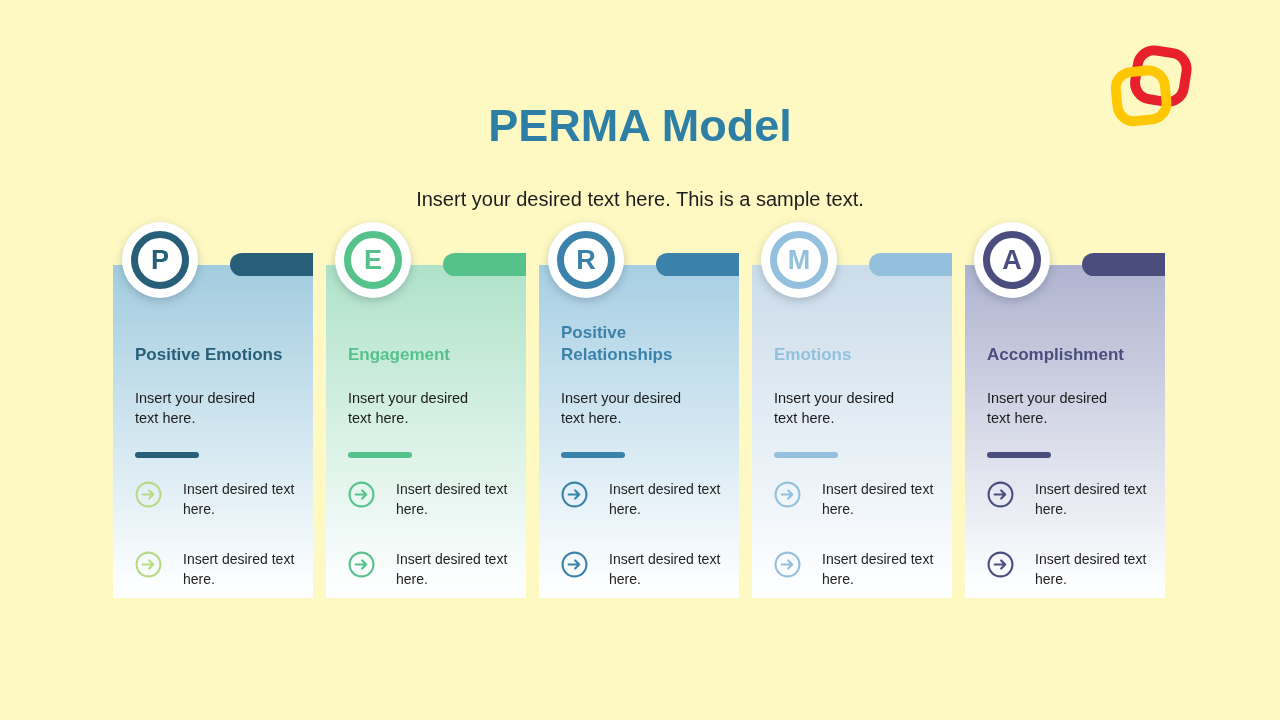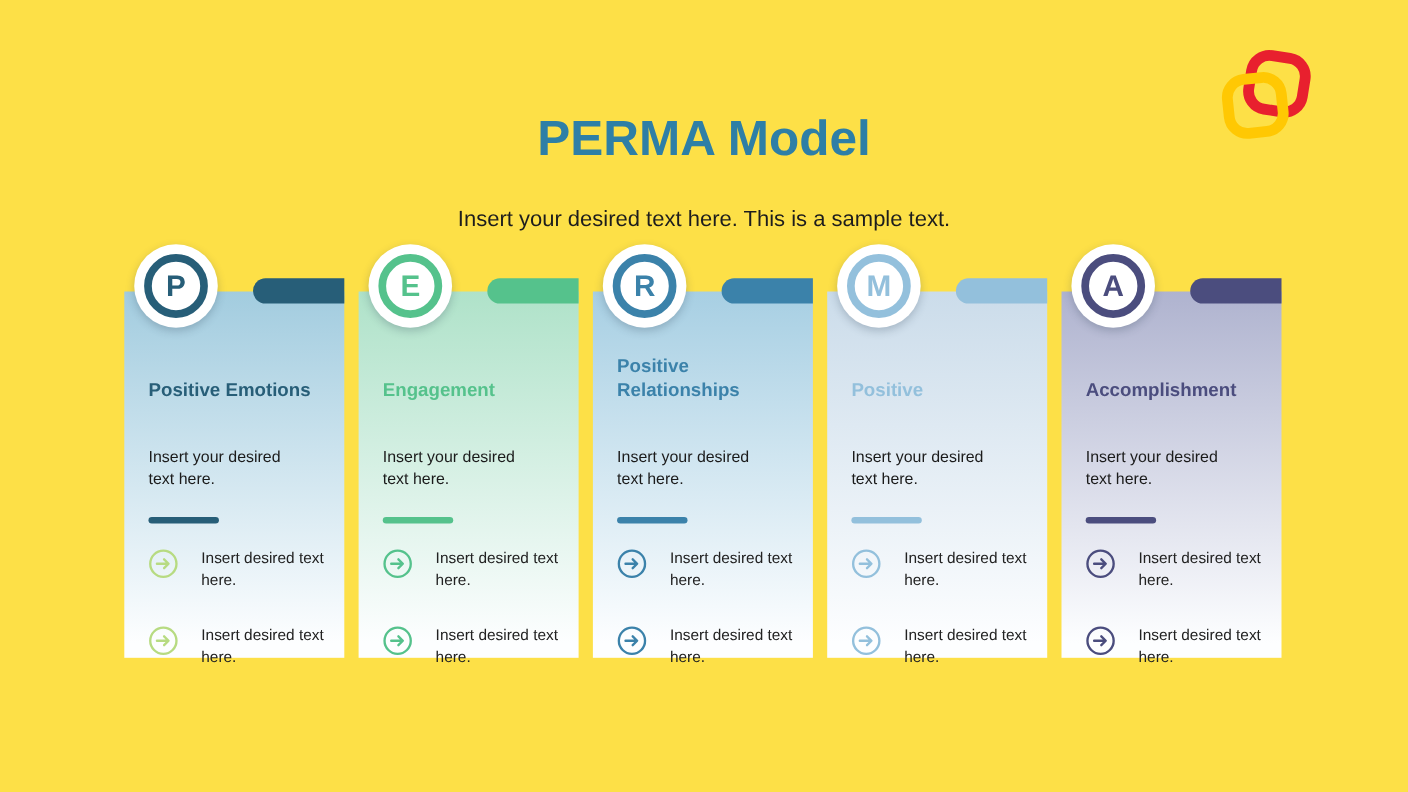--- a/index.html
+++ b/index.html
@@ -5,7 +5,7 @@
   html,body{margin:0;padding:0;background:#ffffff;}
   .slide{
     position:relative;width:1280px;height:720px;overflow:hidden;
-    background:#fde047;font-family:"Liberation Sans",sans-serif;
+    background:#fef9c3;font-family:"Liberation Sans",sans-serif;
   }
   
   .title{

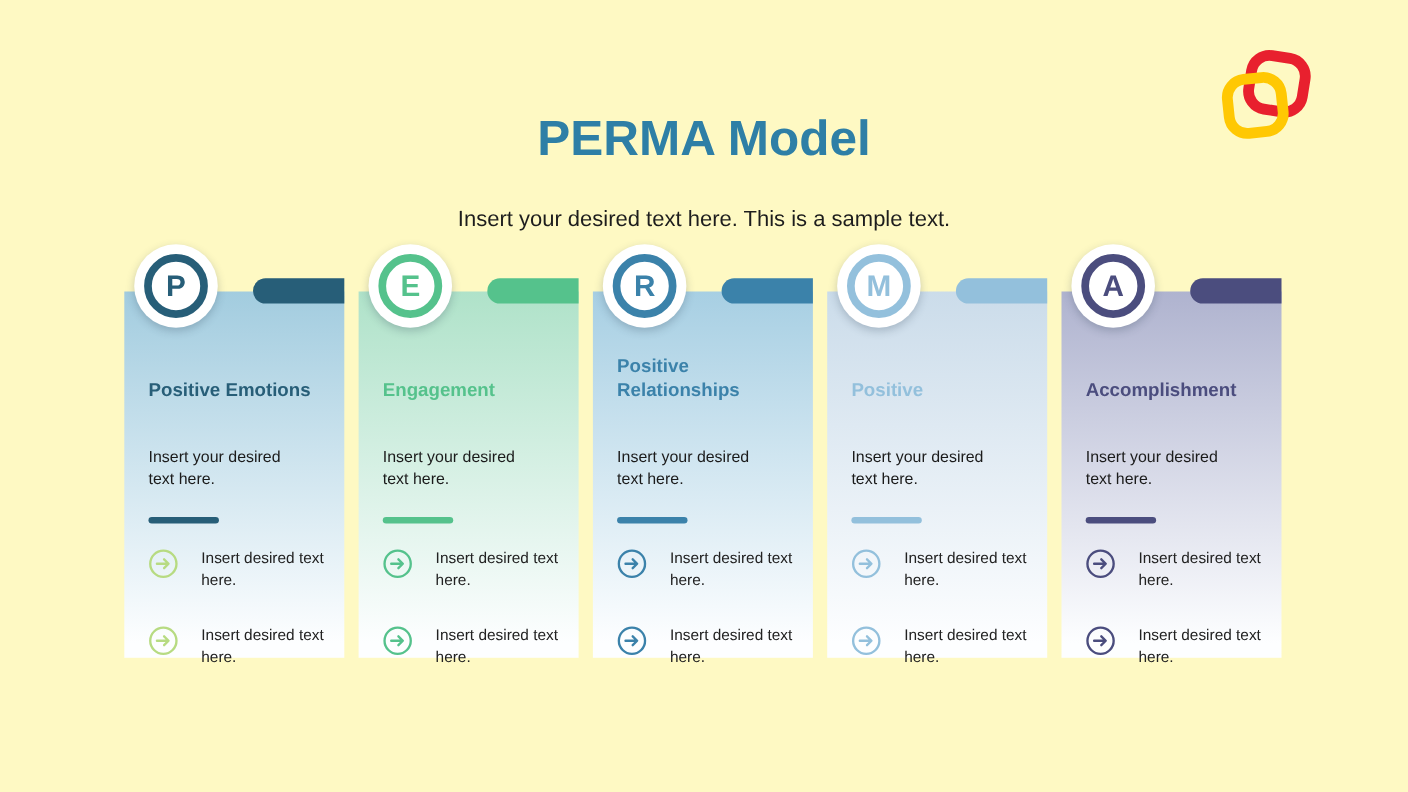--- a/index.html
+++ b/index.html
@@ -170,7 +170,7 @@
           <span class="badge-letter">M</span>
         </div>
       </div>
-      <div class="card-title">Positive</div>
+      <div class="card-title">Emotions</div>
       <div class="card-body">Insert your desired text here.</div>
       <div class="divider"></div>
       <div class="bullet first">

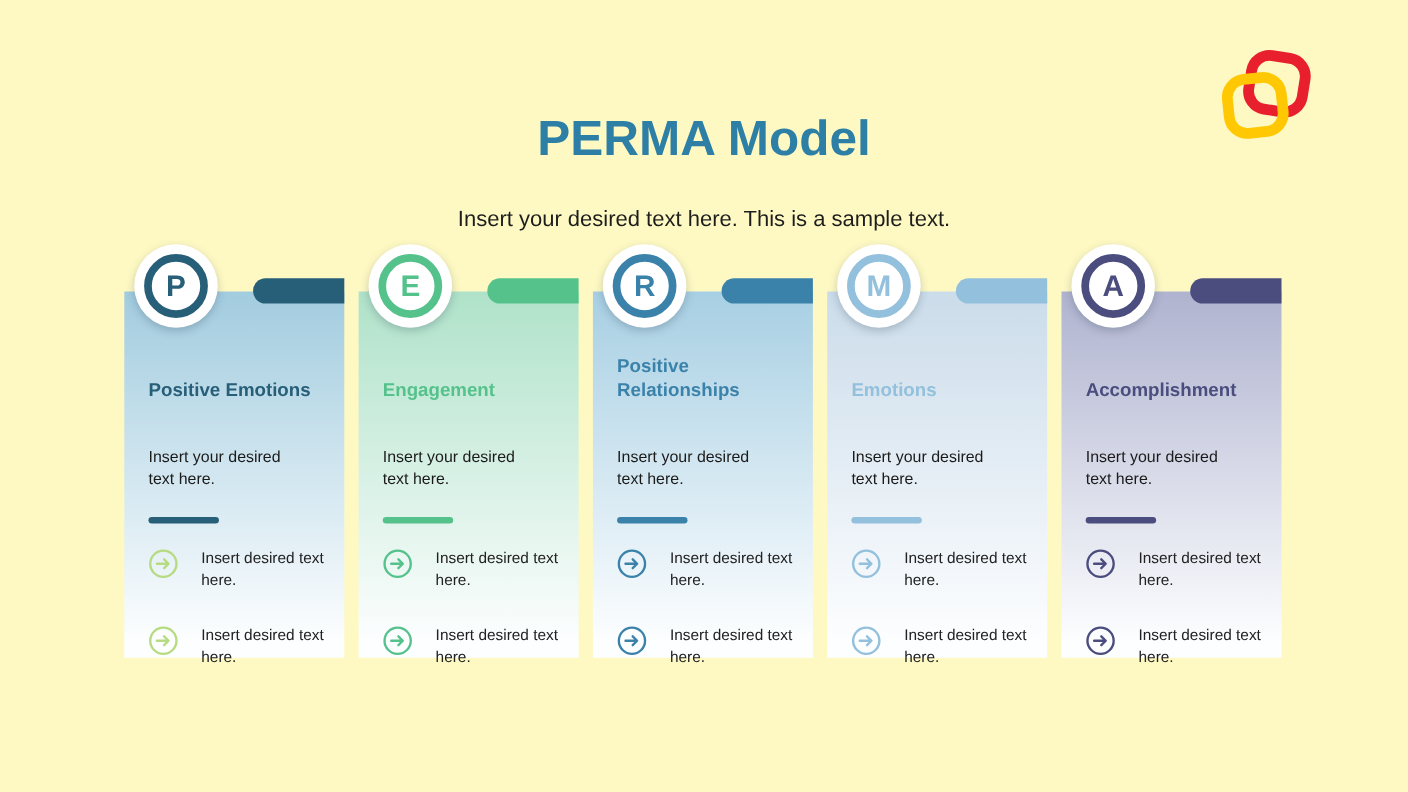--- a/index.html
+++ b/index.html
@@ -43,7 +43,7 @@
     margin-top:54px;min-height:47px;display:flex;align-items:flex-end;
     font-size:17px;font-weight:700;line-height:1.3;color:var(--accent);
   }
-  .card-body{margin-top:40px;font-size:14.5px;line-height:1.38;color:#1b1b1b;max-width:145px;}
+  .card-body{margin-top:22px;font-size:14.5px;line-height:1.38;color:#1b1b1b;max-width:145px;}
   .divider{margin-top:24px;width:64px;height:6px;border-radius:3px;background:var(--accent);}
   .bullet{display:flex;gap:21px;align-items:flex-start;}
   .bullet.first{margin-top:22px;}

